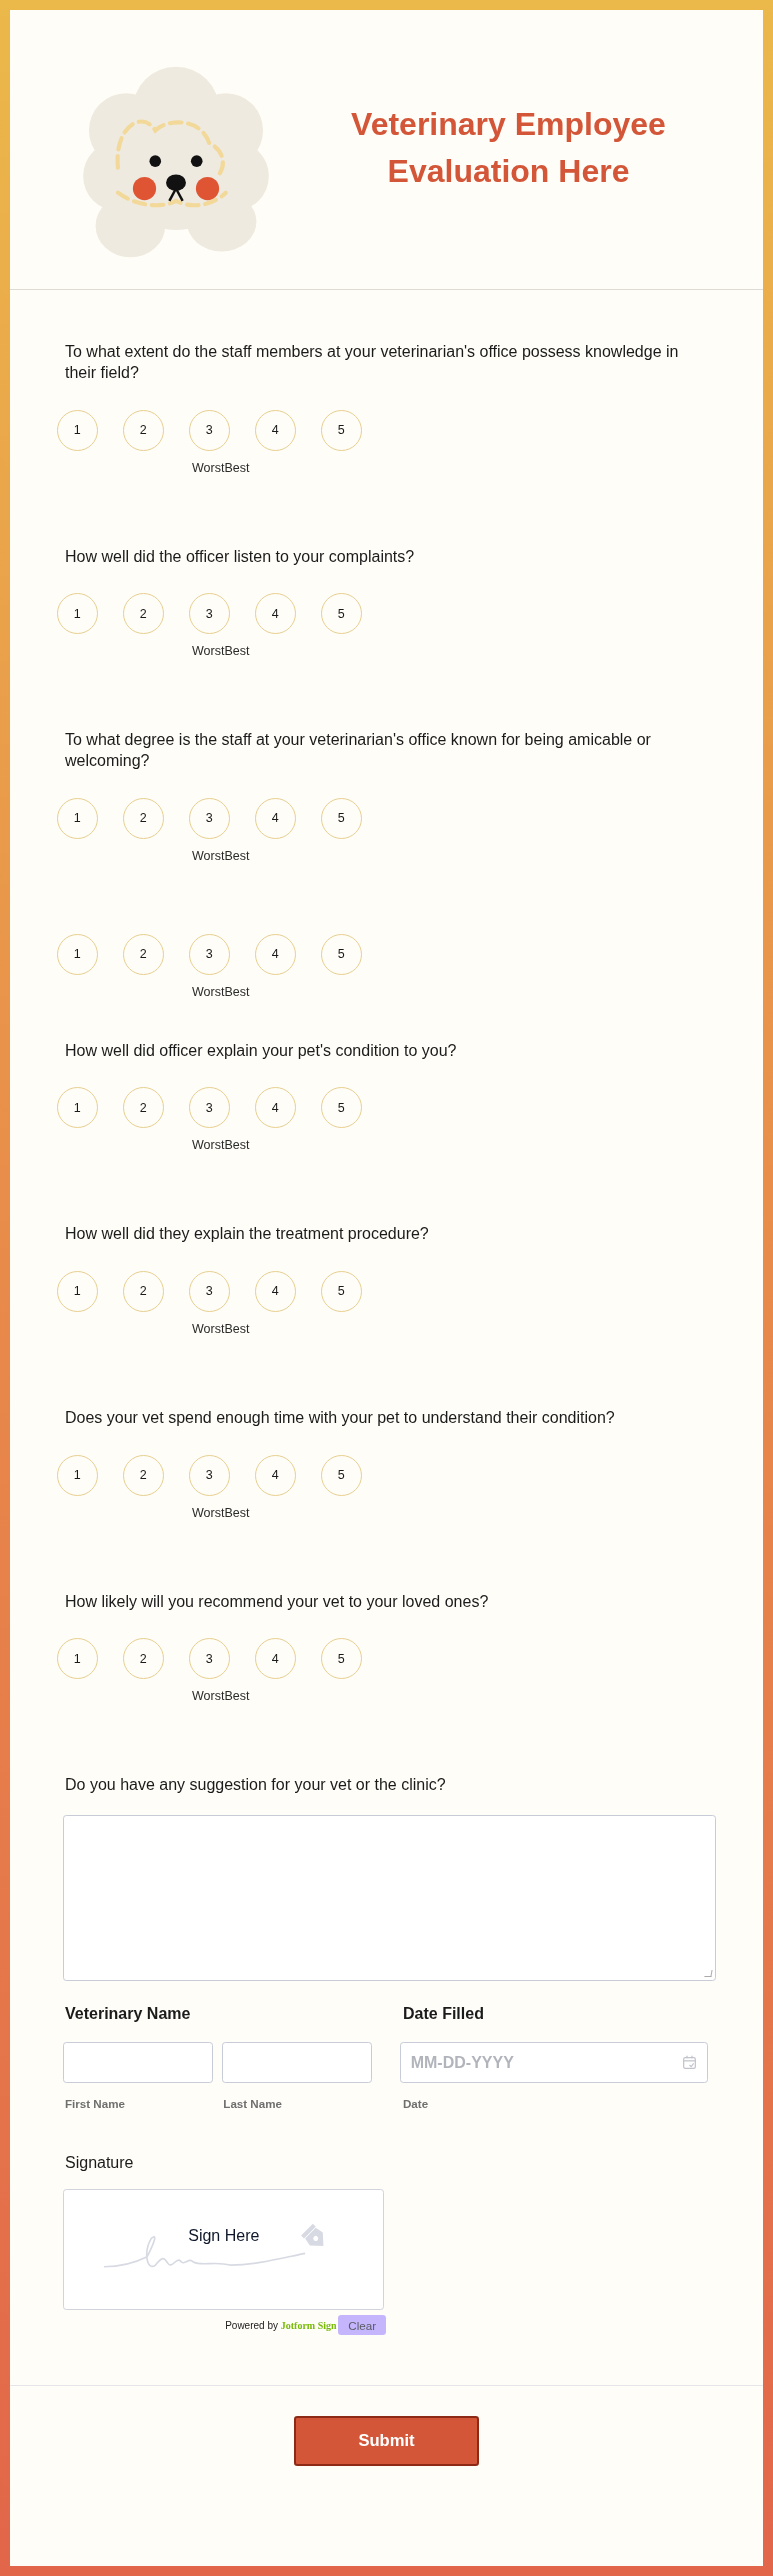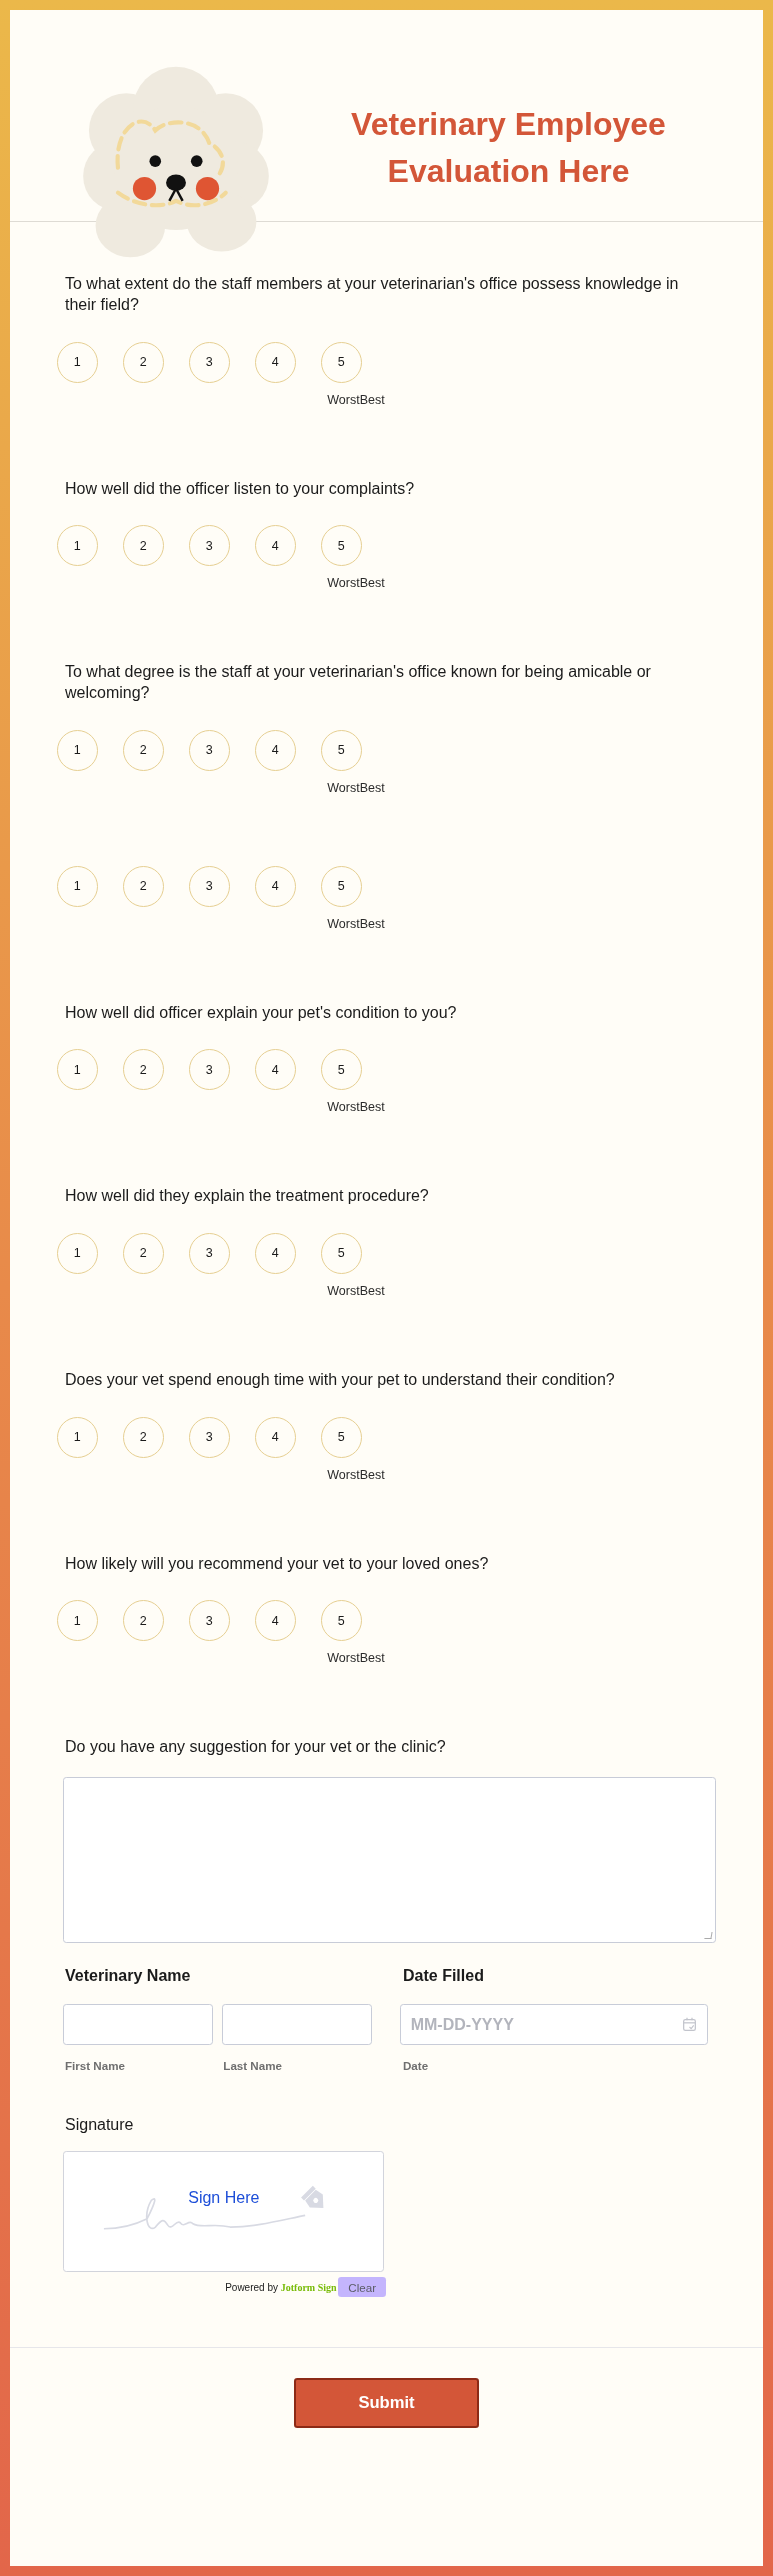--- a/index.html
+++ b/index.html
@@ -17,7 +17,7 @@
     position: relative;
   }
   .header {
-    height: 212px;
+    height: 280px;
     display: flex;
     align-items: center;
     border-bottom: 0.8px solid #dedbd4;

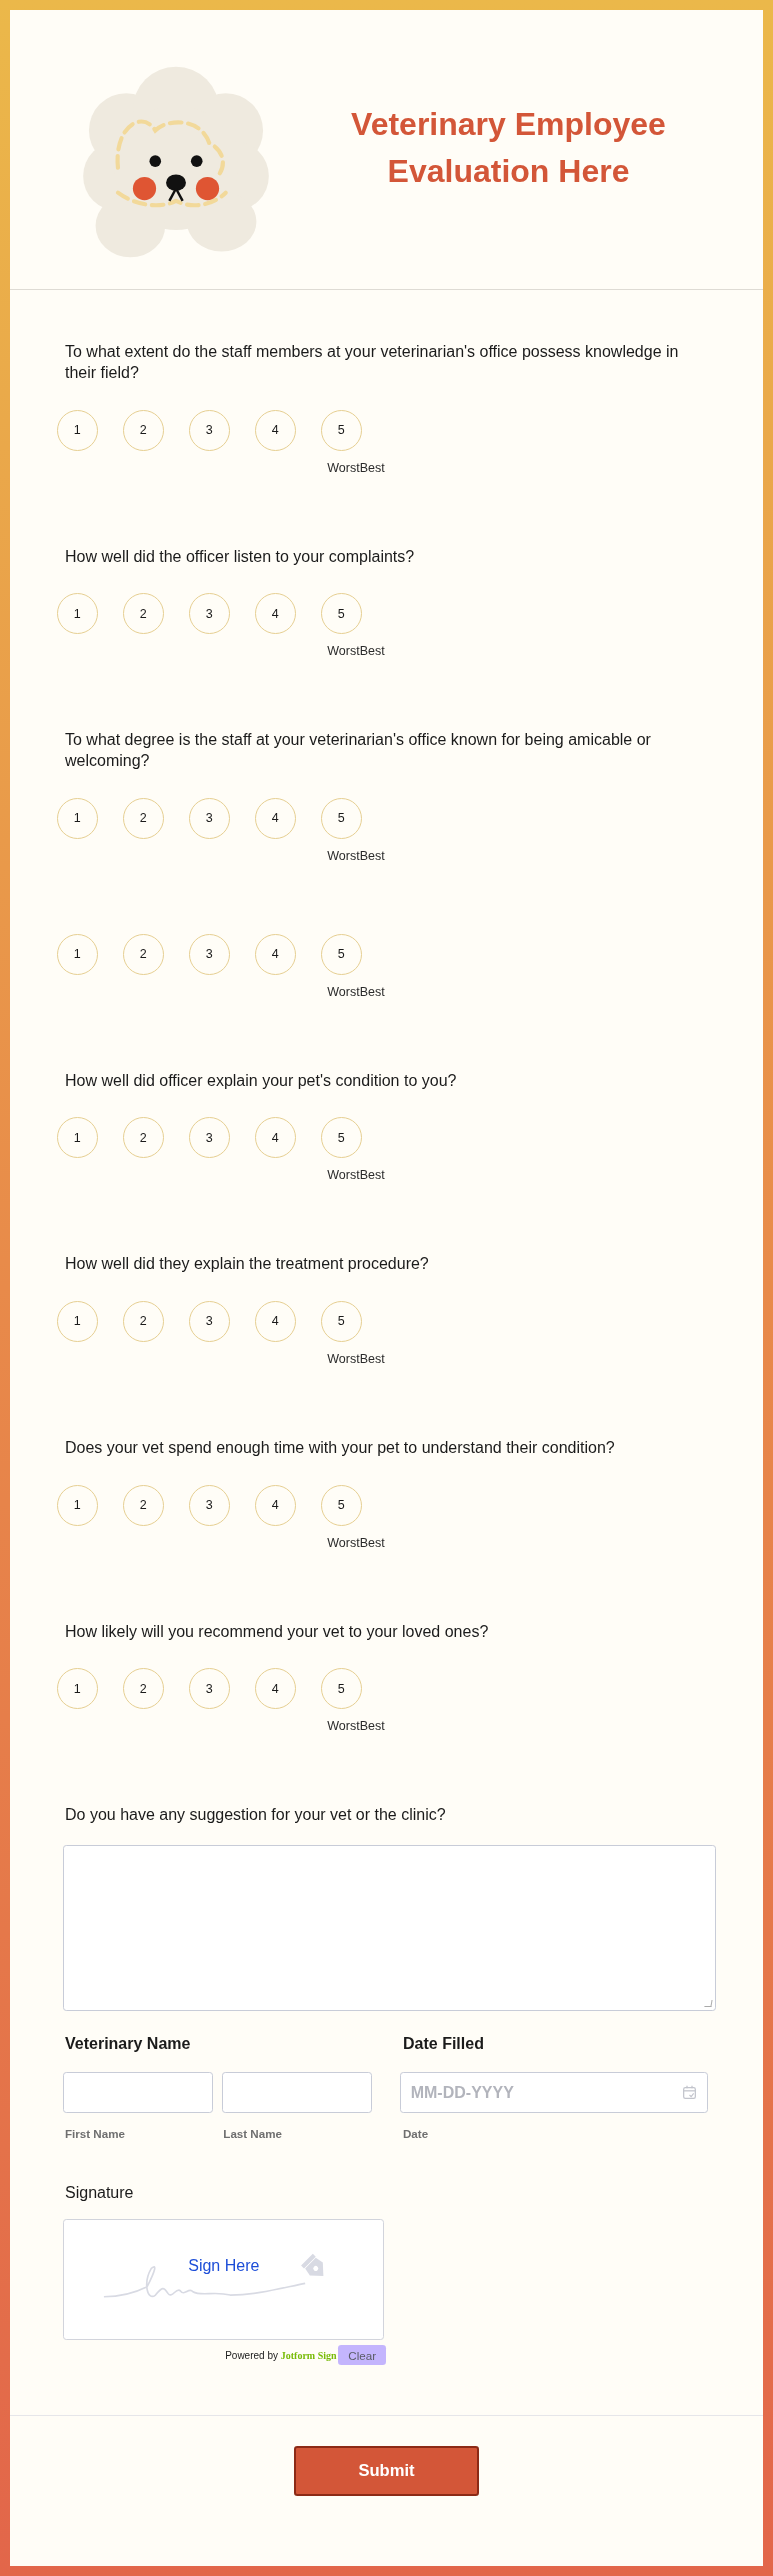--- a/index.html
+++ b/index.html
@@ -70,7 +70,7 @@
     margin-left: -8.3px;
     margin-top: 10px;
     display: flex;
-    justify-content: flex-end;
+    justify-content: center;
     font-size: 12.5px;
     color: #2b2b2b;
   }

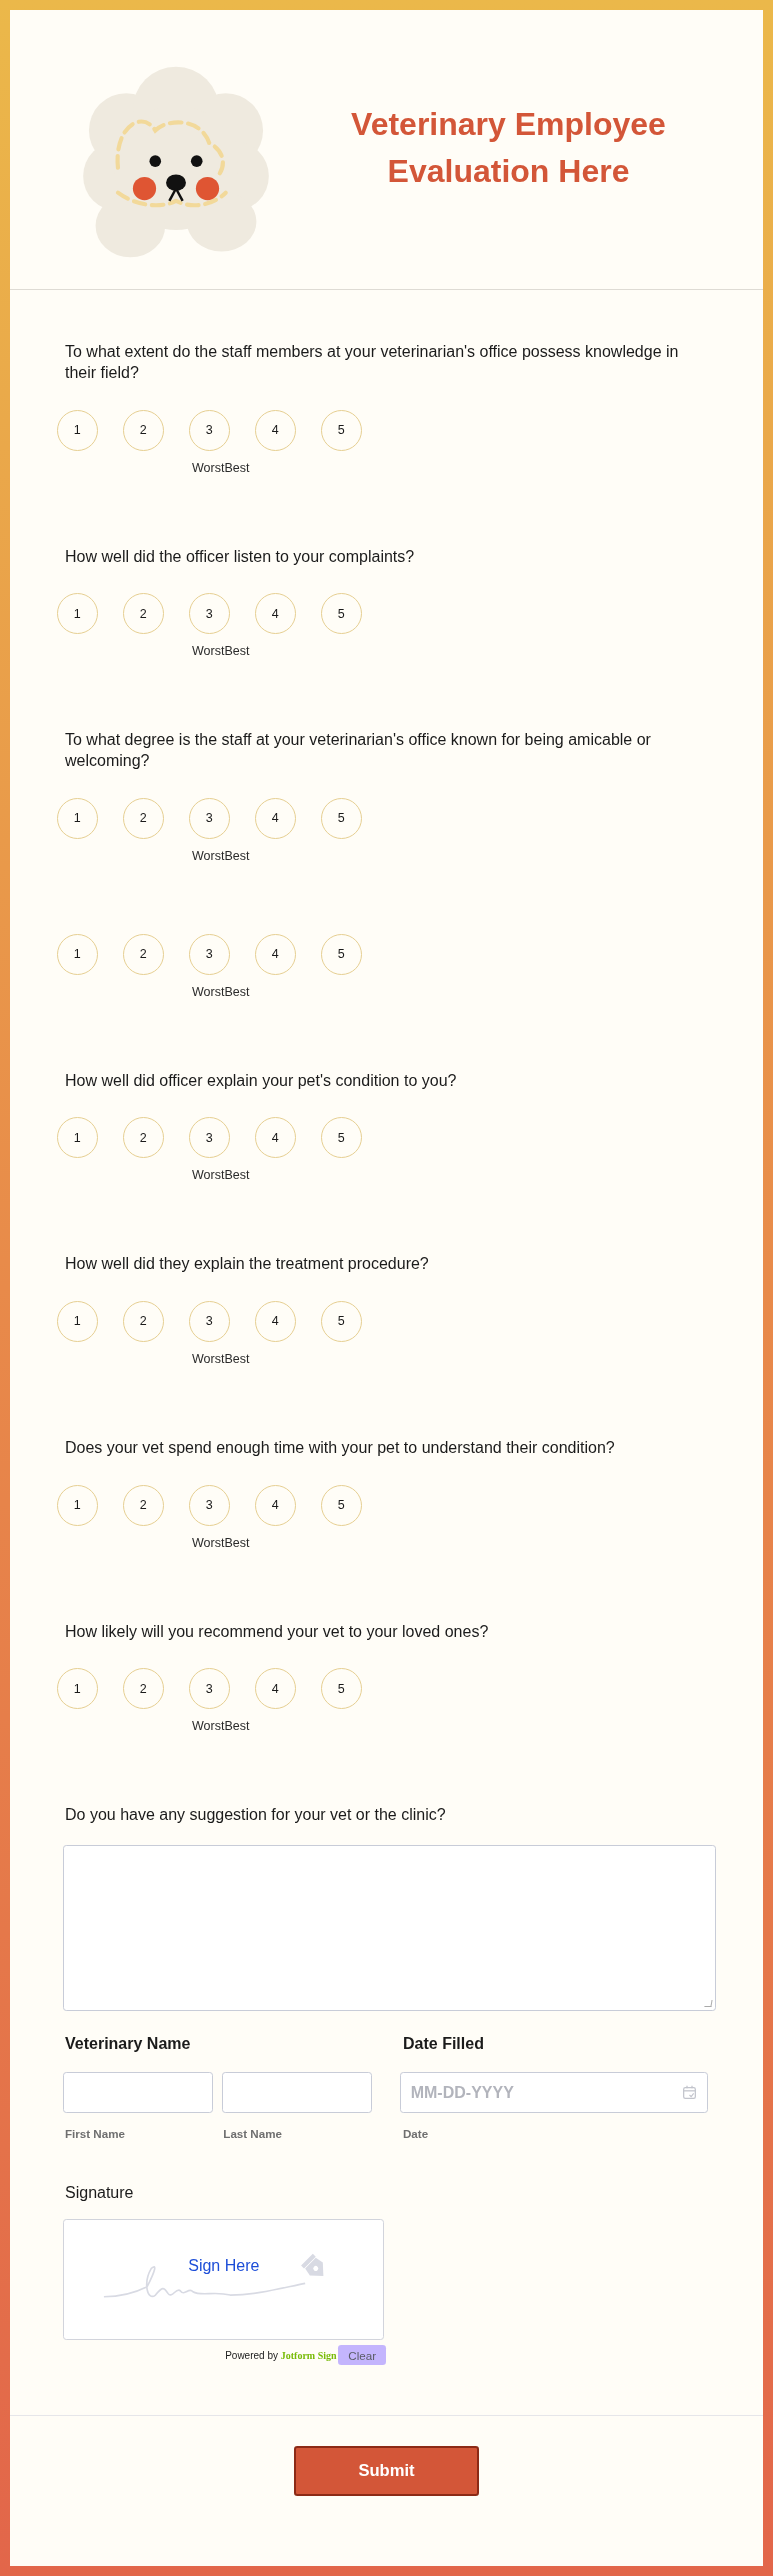--- a/index.html
+++ b/index.html
@@ -241,7 +241,7 @@
       </div>
     </div>
 
-    <div class="question" style="margin-top:71px;">
+    <div class="question" style="margin-top:41px;">
       <div class="q-label">How well did officer explain your pet's condition to you?</div>
       <div class="scale">
         <div class="scale-opt">1</div>

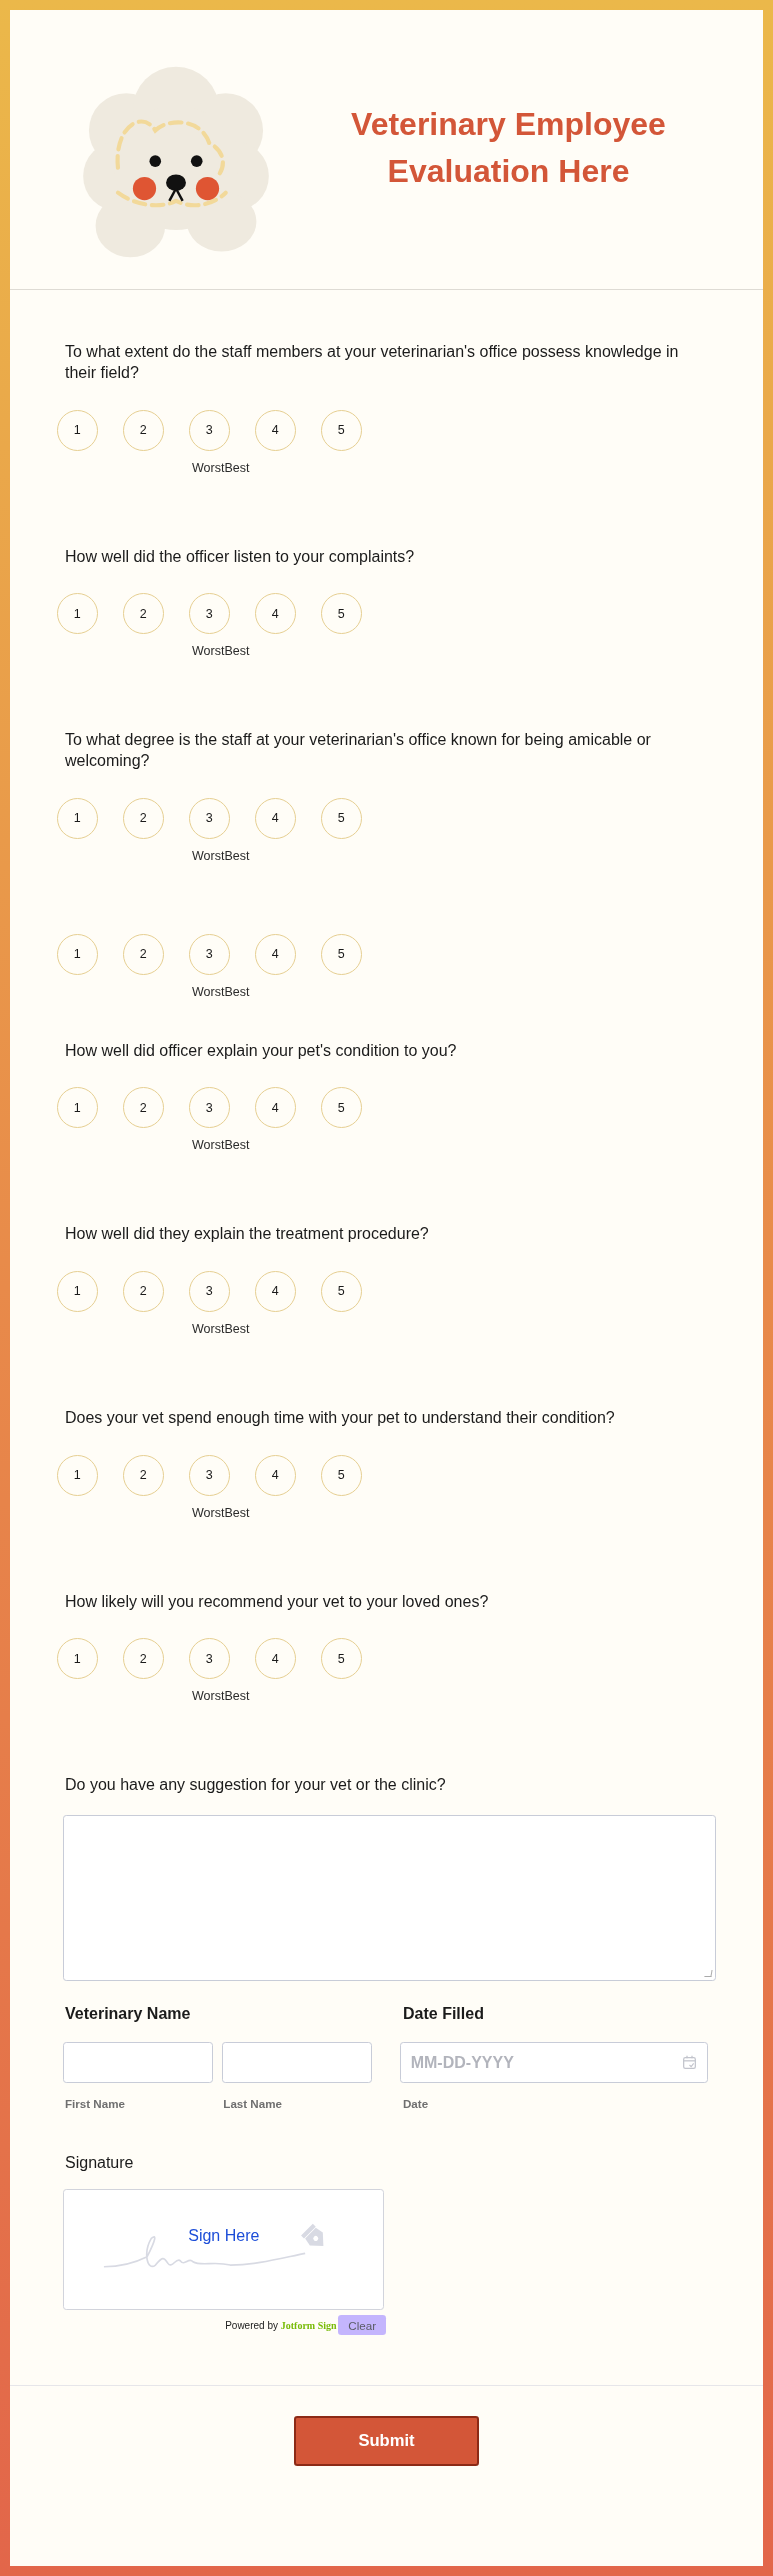--- a/index.html
+++ b/index.html
@@ -125,7 +125,7 @@
   .sign-here {
     position: absolute; left: 0; right: 0; top: 37px;
     text-align: center;
-    font-size: 16px; color: #1d4ed8;
+    font-size: 16px; color: #0f172a;
   }
   .sig-foot {
     width: 321px;

